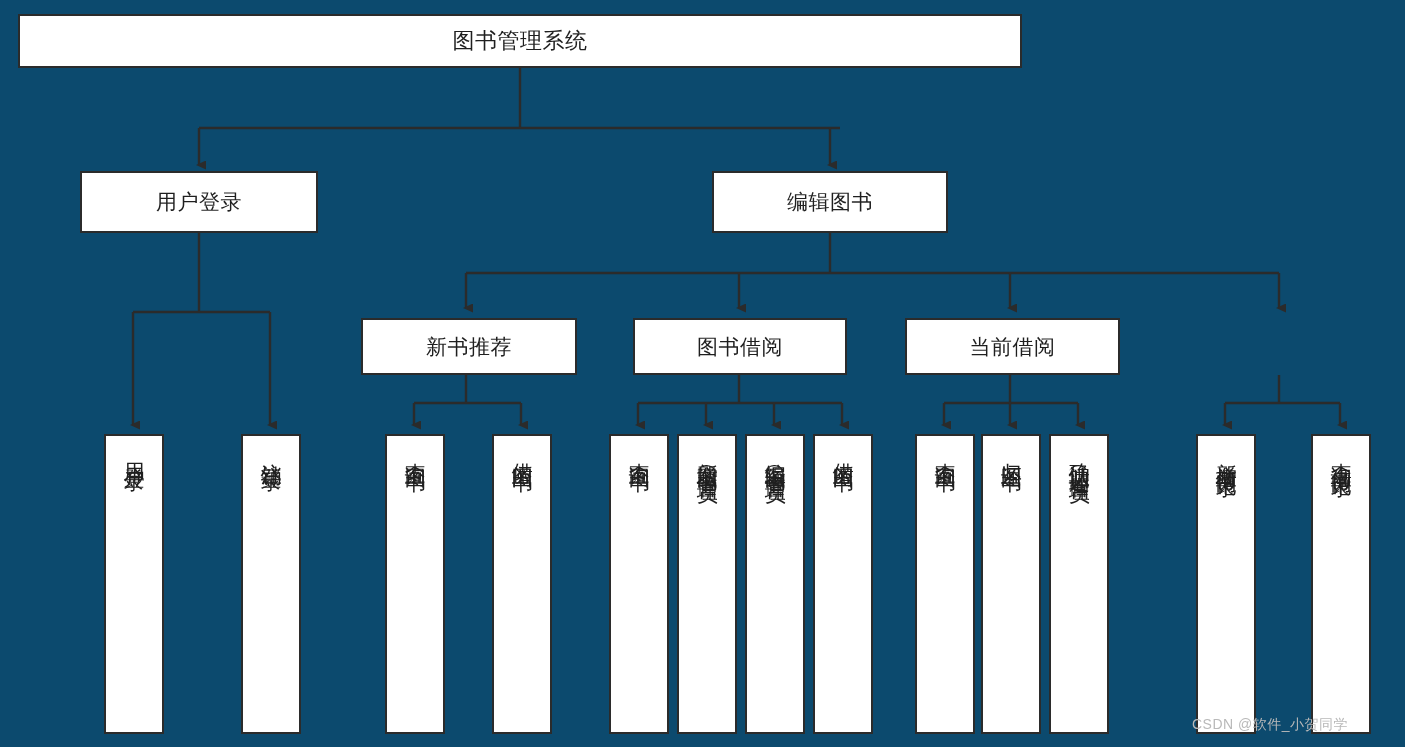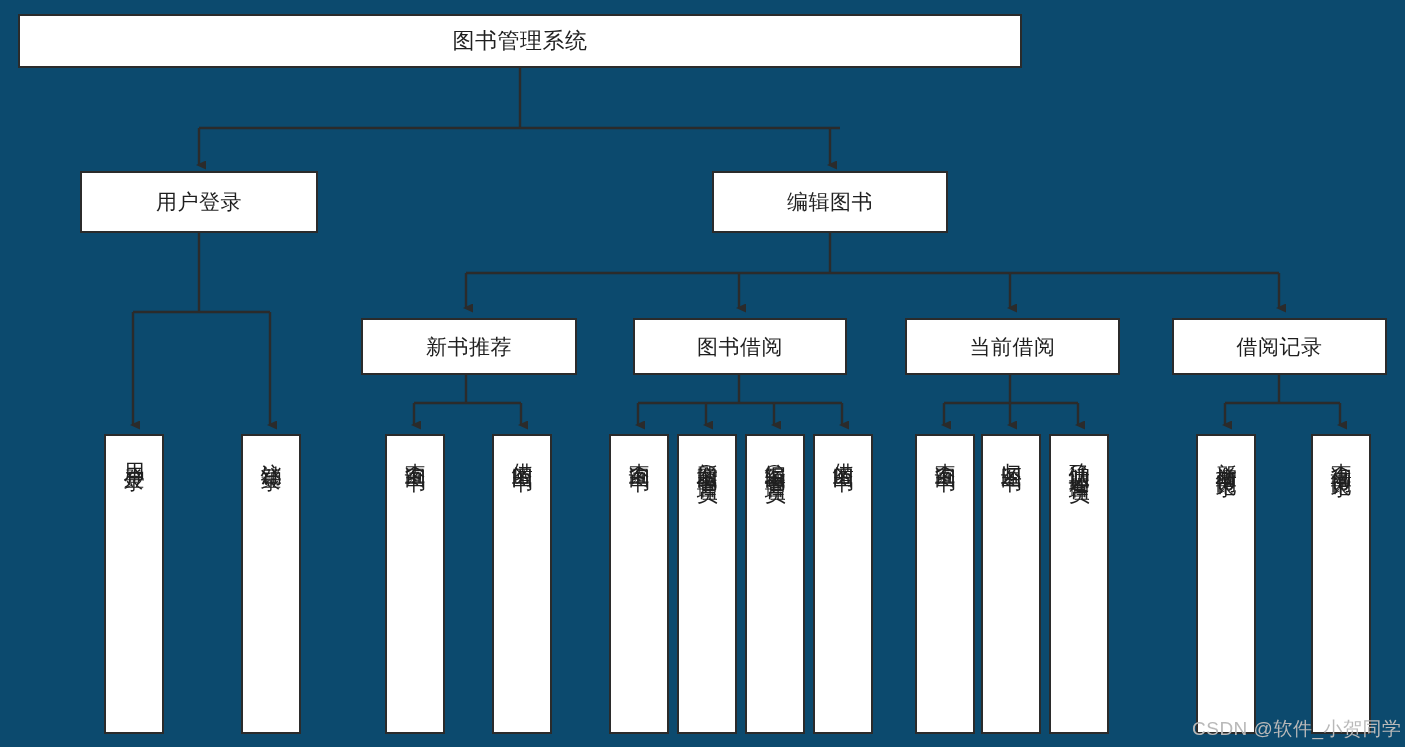--- a/index.html
+++ b/index.html
@@ -151,9 +151,6 @@
     <span class="lbl">当前借阅</span>
   </div>
 
-  <div class="node" style="left:1172px; top:318px; width:215px; height:57px;">
-    <span class="lbl">借阅记录</span>
-  </div>
 
   <div class="node vertical" style="left:104px; top:434px; width:60px; height:300px;">
     <span class="lbl">用户登录</span>

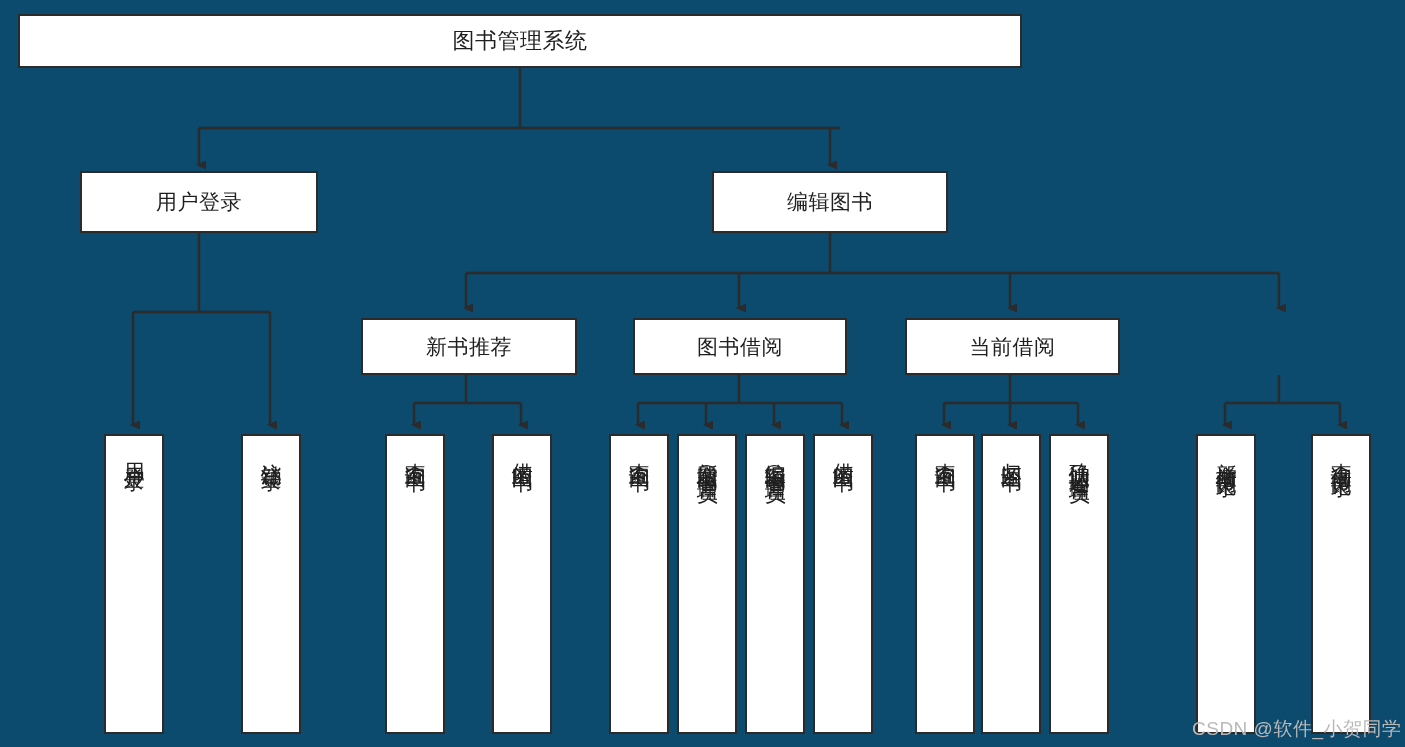--- a/index.html
+++ b/index.html
@@ -64,7 +64,7 @@
   }
   .watermark {
     position: absolute;
-    font-size: 19px;
+    font-size: 14px;
     color: #b9b9b9;
     white-space: nowrap;
     z-index: 5;

